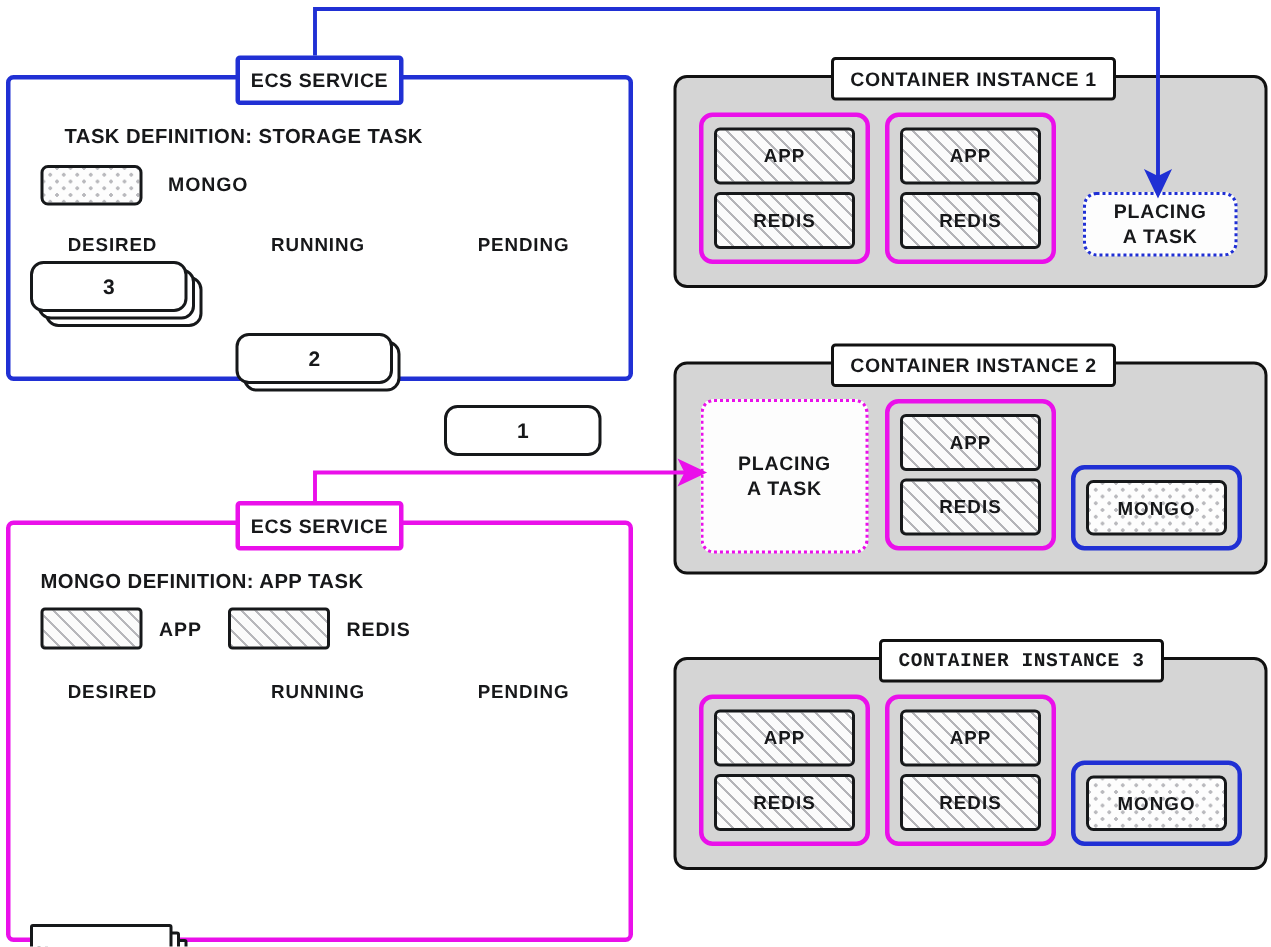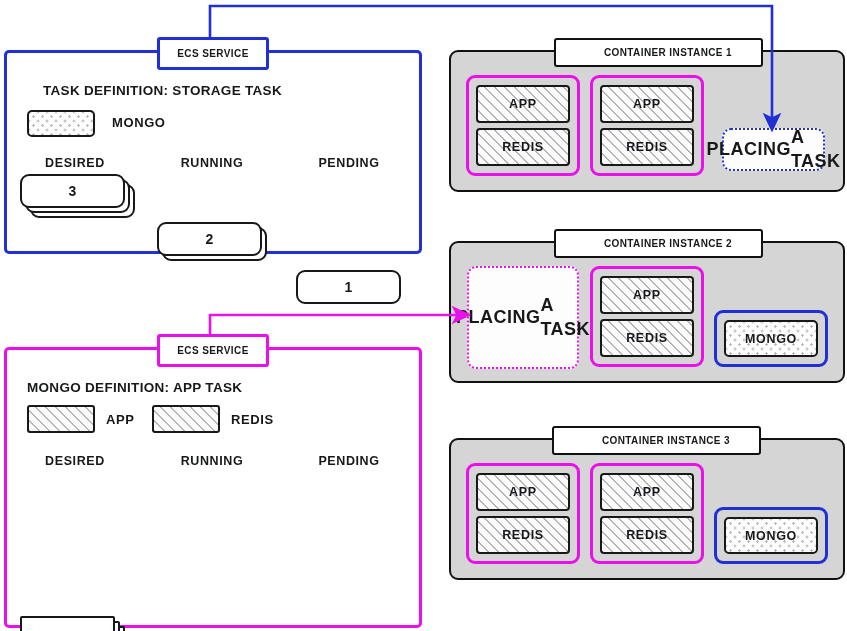--- a/index.html
+++ b/index.html
@@ -14,7 +14,7 @@
 
   .tag{position:absolute;background:#fff;border:3px solid;border-radius:3px;
        display:flex;align-items:center;justify-content:center;
-       font-size:10px;font-weight:bold;letter-spacing:.4px;white-space:nowrap;
+       font-size:13px;font-weight:bold;letter-spacing:.4px;white-space:nowrap;
        z-index:6;}
   .tag-blue{border-color:#2030d4;}
   .tag-pink{border-color:#ea10ea;}

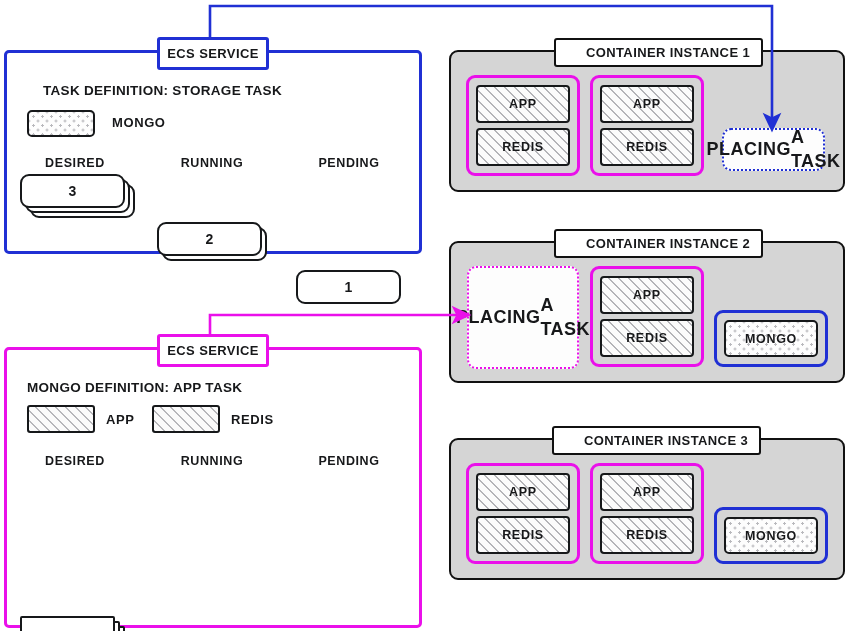--- a/index.html
+++ b/index.html
@@ -18,7 +18,7 @@
        z-index:6;}
   .tag-blue{border-color:#2030d4;}
   .tag-pink{border-color:#ea10ea;}
-  .tag-black{border-color:#111;border-width:2px;padding-left:19px;}
+  .tag-black{border-color:#111;border-width:2px;}
 
   .taskdef{font-size:13.5px;font-weight:bold;letter-spacing:.3px;}
   .colhdr{font-size:12.5px;font-weight:bold;letter-spacing:.6px;text-align:center;}

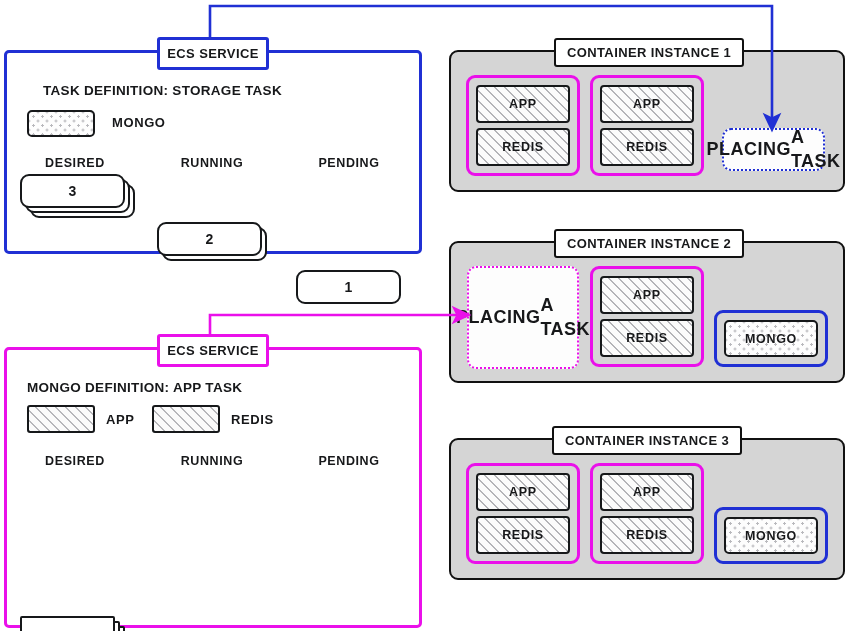--- a/index.html
+++ b/index.html
@@ -61,8 +61,8 @@
          background-size:9px 9px;background-position:0 0,4.5px 4.5px;}
 
   .placing{position:absolute;background:#fdfdfd;box-sizing:border-box;
-           display:flex;align-items:center;justify-content:center;
-           font-size:18px;font-weight:bold;letter-spacing:.5px;line-height:1.28;
+           display:flex;flex-direction:column;align-items:center;justify-content:center;
+           font-size:13px;font-weight:bold;letter-spacing:.5px;line-height:1.28;
            border-radius:9px;}
   .pl-blue{border:2.5px dotted #2030d4;}
   .pl-pink{border:2.5px dotted #ea10ea;}

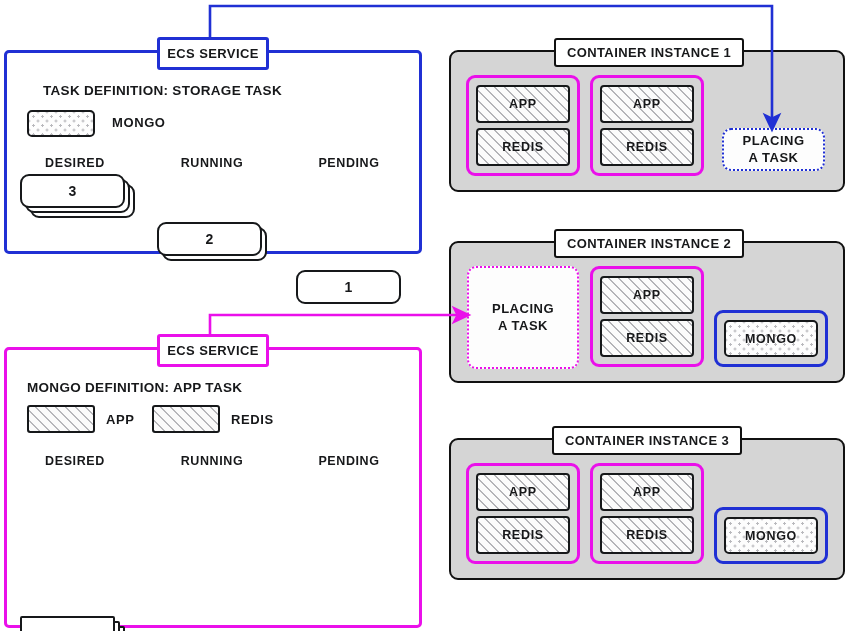--- a/index.html
+++ b/index.html
@@ -172,7 +172,7 @@
 </div>
 
 <div class="abs inst" style="left:449px;top:438px;width:396px;height:142px;"></div>
-<div class="tag tag-black" style="left:552px;top:426px;width:186px;height:25px;">CONTAINER INSTANCE 3</div>
+<div class="tag tag-black" style="left:586px;top:426px;width:186px;height:25px;font-family:Liberation Mono, monospace;">CONTAINER INSTANCE 3</div>
 
 <div class="group" style="left:466px;top:463px;width:114px;height:101px;">
   <div class="cbox" style="left:7px;top:7px;width:94px;height:38px;">APP</div>

